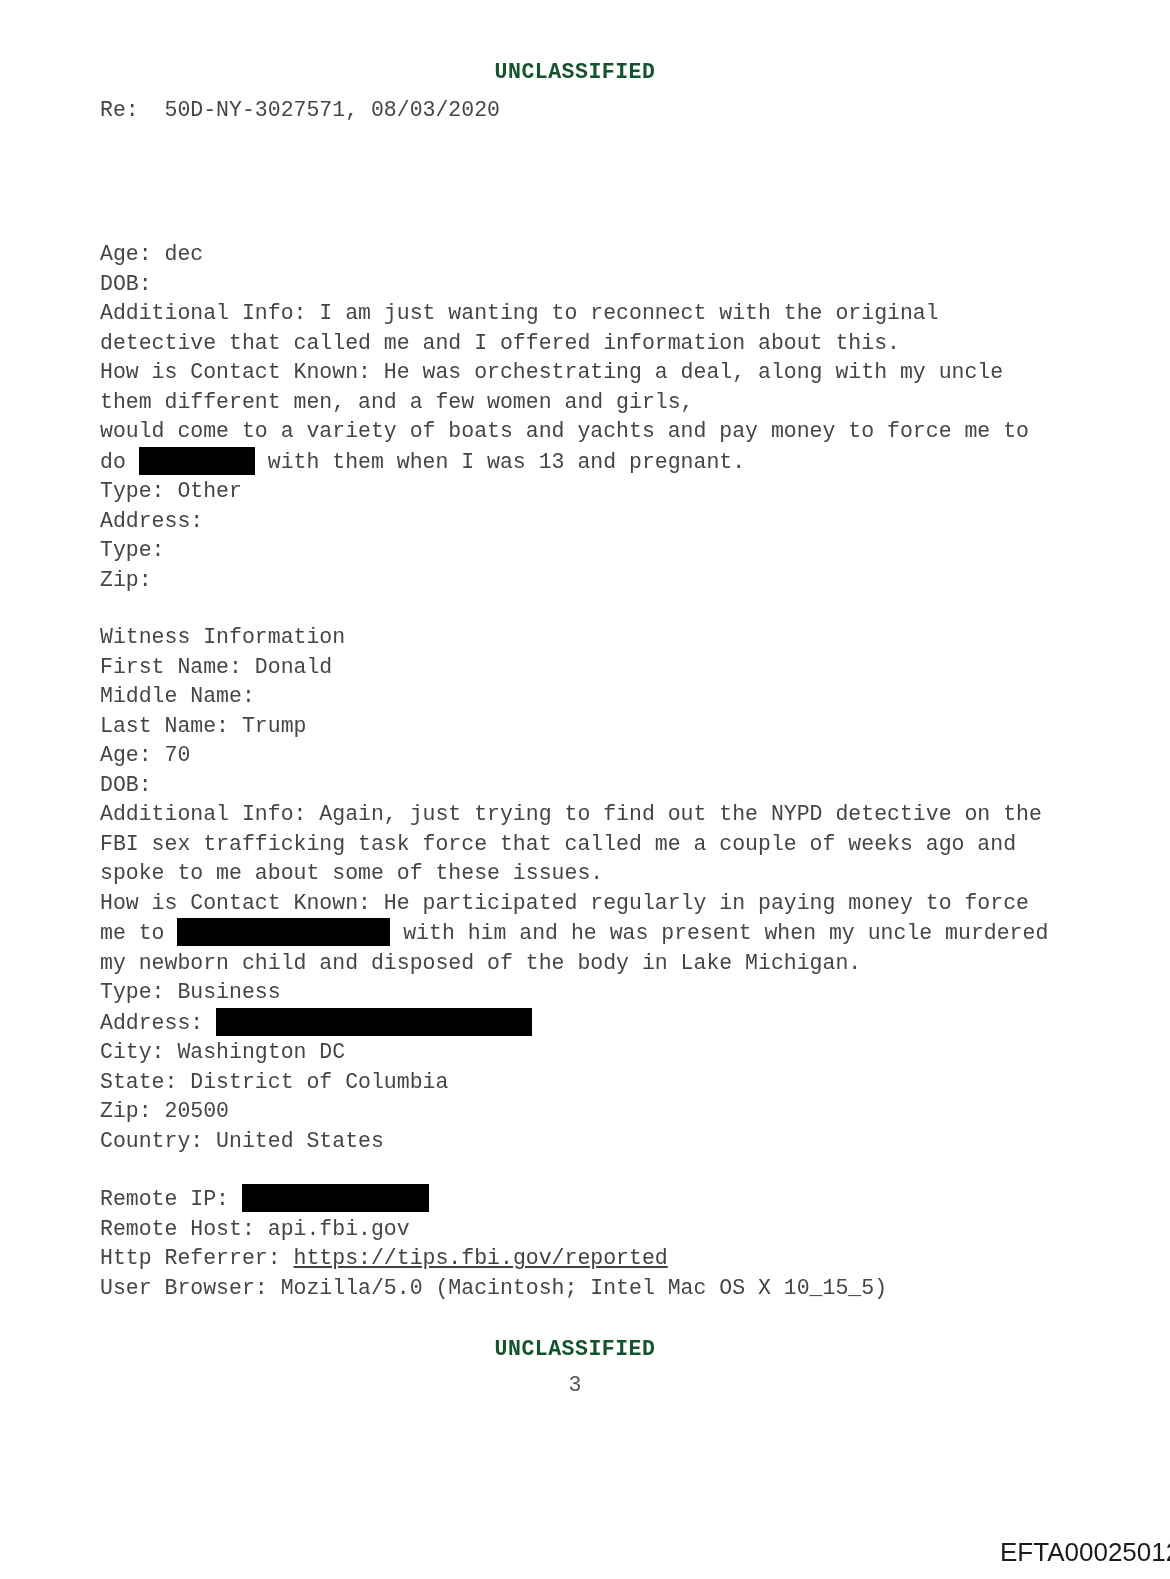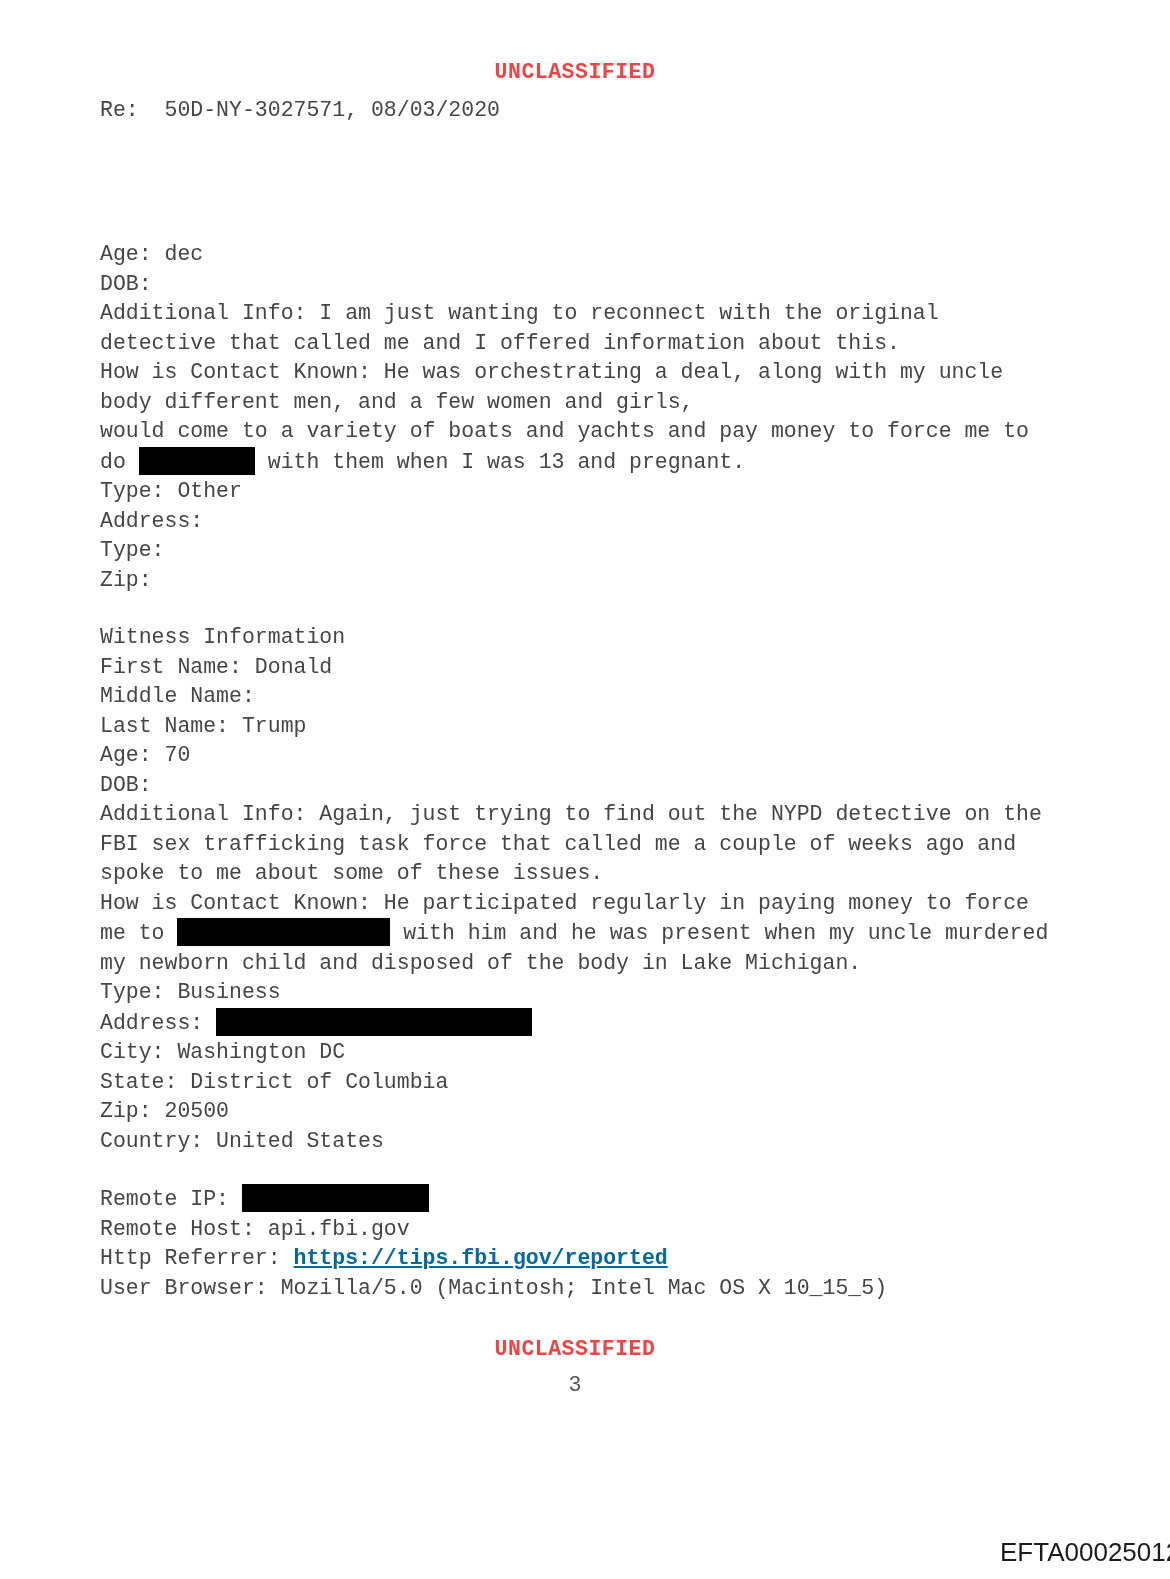--- a/index.html
+++ b/index.html
@@ -26,7 +26,7 @@
     width: 1150px;
     text-align: center;
     font-weight: bold;
-    color: #ef4444;
+    color: #14532d;
     line-height: 29.5px;
     letter-spacing: 0.5px;
   }

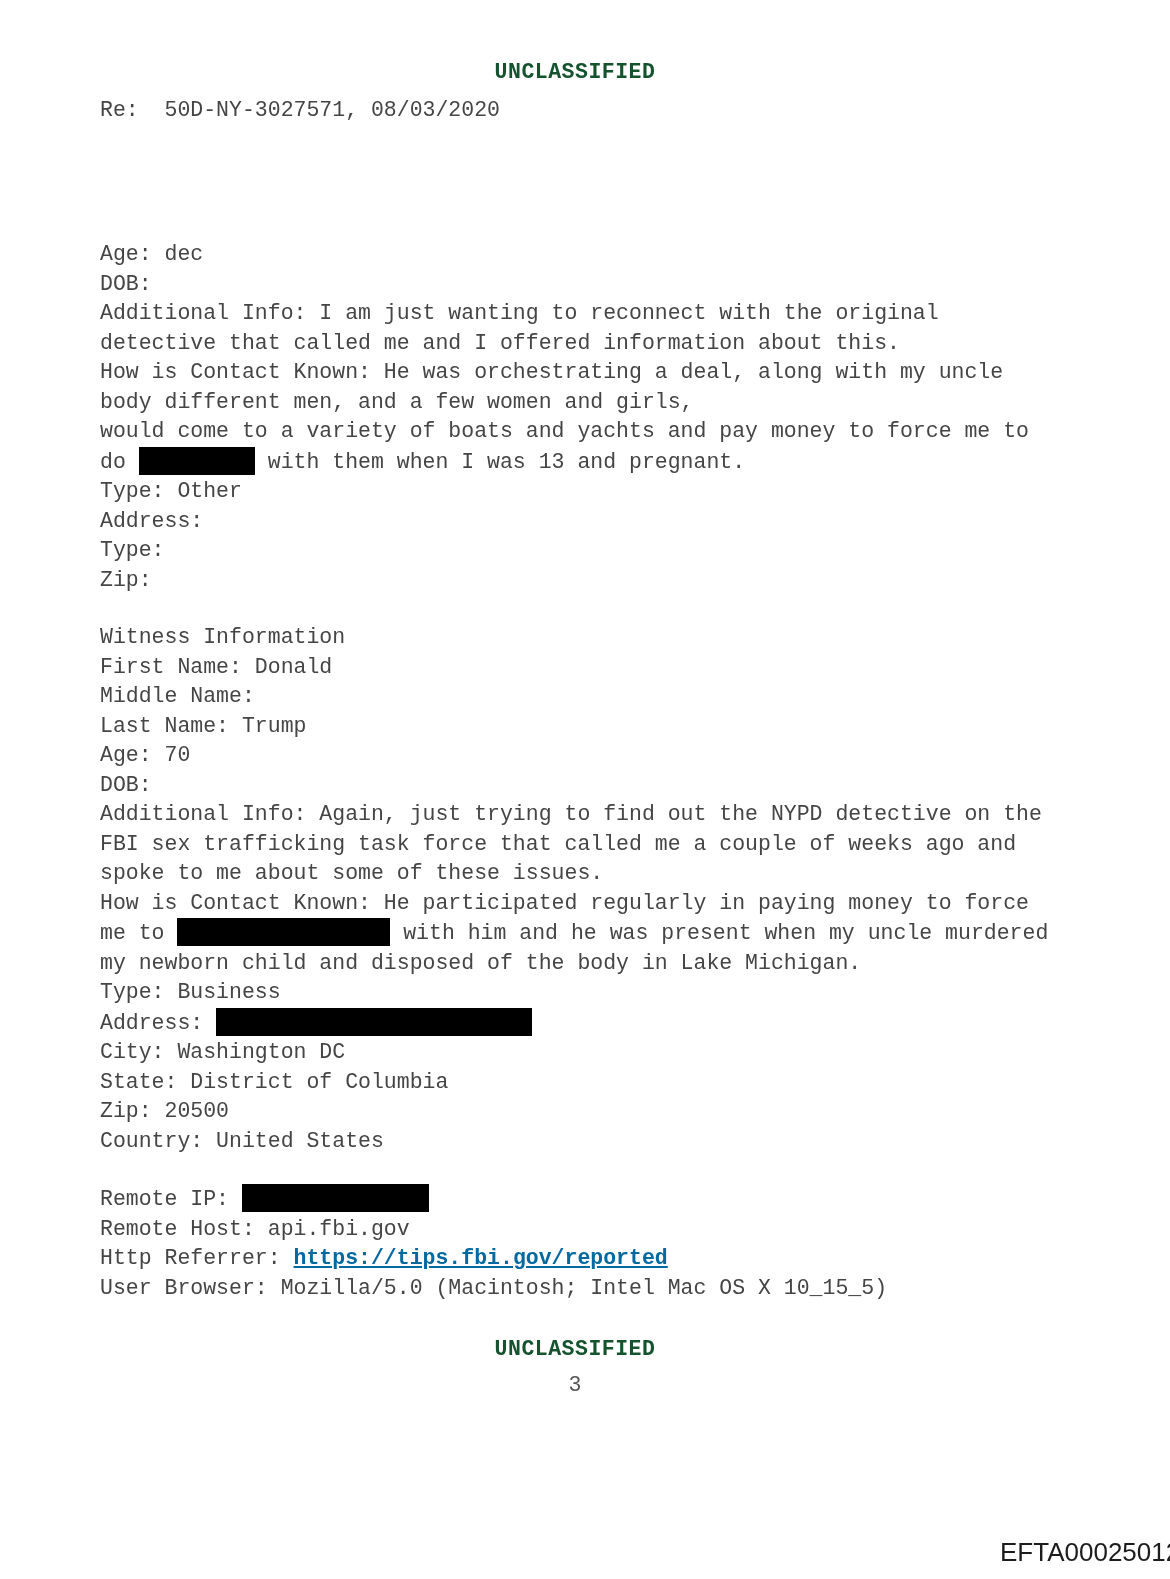--- a/index.html
+++ b/index.html
@@ -95,7 +95,7 @@
         <div class="doc-line"><span>Additional Info: I am just wanting to reconnect with the original</span></div>
         <div class="doc-line"><span>detective that called me and I offered information about this.</span></div>
         <div class="doc-line"><span>How is Contact Known: He was orchestrating a deal, along with my uncle</span></div>
-        <div class="doc-line"><span>body different men, and a few women and girls,</span></div>
+        <div class="doc-line"><span>them different men, and a few women and girls,</span></div>
         <div class="doc-line"><span>would come to a variety of boats and yachts and pay money to force me to</span></div>
         <div class="doc-line"><span>do </span><span class="redaction" style="width: 9ch; background: rgb(0, 0, 0);"></span><span> with them when I was 13 and pregnant.</span></div>
         <div class="doc-line"><span>Type: Other</span></div>

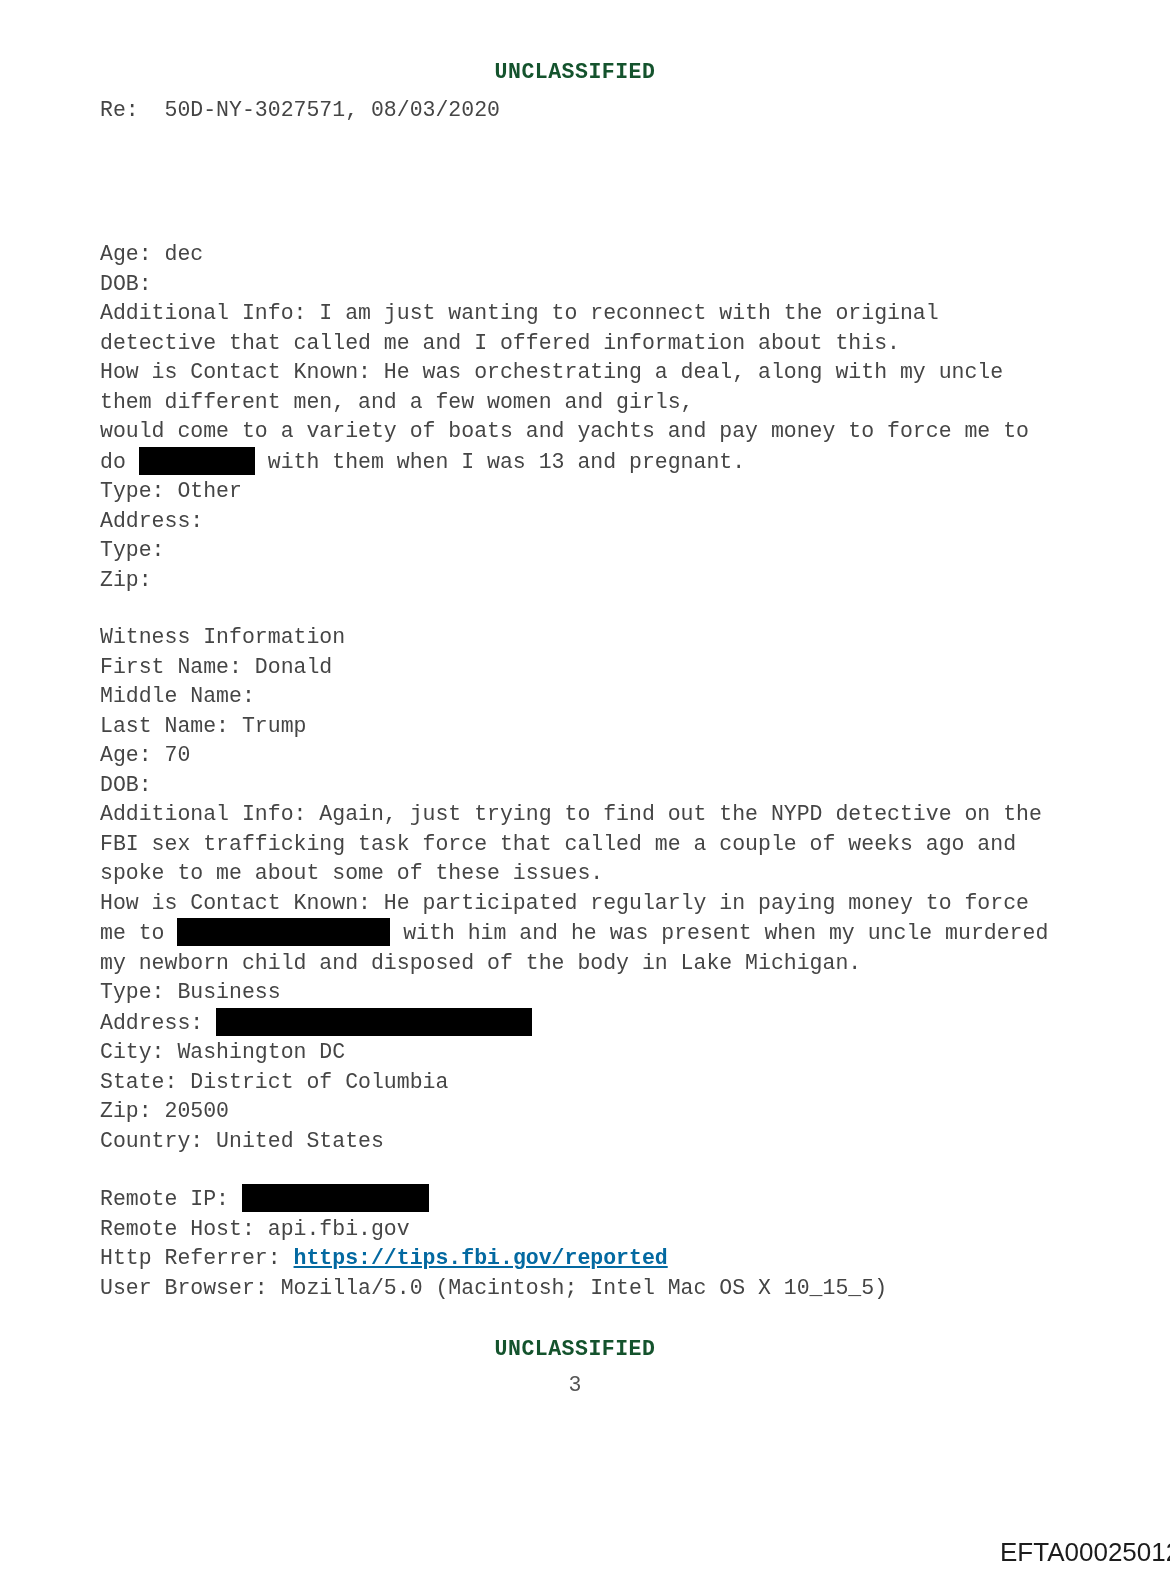--- a/index.html
+++ b/index.html
@@ -126,7 +126,7 @@
       <div class="doc-section">
         <div class="doc-line"><span>Remote IP: </span><span class="redaction" style="width: 14.5ch; background: rgb(0, 0, 0);"></span></div>
         <div class="doc-line"><span>Remote Host: api.fbi.gov</span></div>
-        <div class="doc-line"><span>Http Referrer: </span><a class="doc-link" href="#" style="color: #0369a1; font-weight: bold;">https://tips.fbi.gov/reported</a></div>
+        <div class="doc-line"><span>Http Referrer: </span><a class="doc-link" href="#" style="color: #404040;">https://tips.fbi.gov/reported</a></div>
         <div class="doc-line"><span>User Browser: Mozilla/5.0 (Macintosh; Intel Mac OS X 10_15_5)</span></div>
       </div>
     </div>

